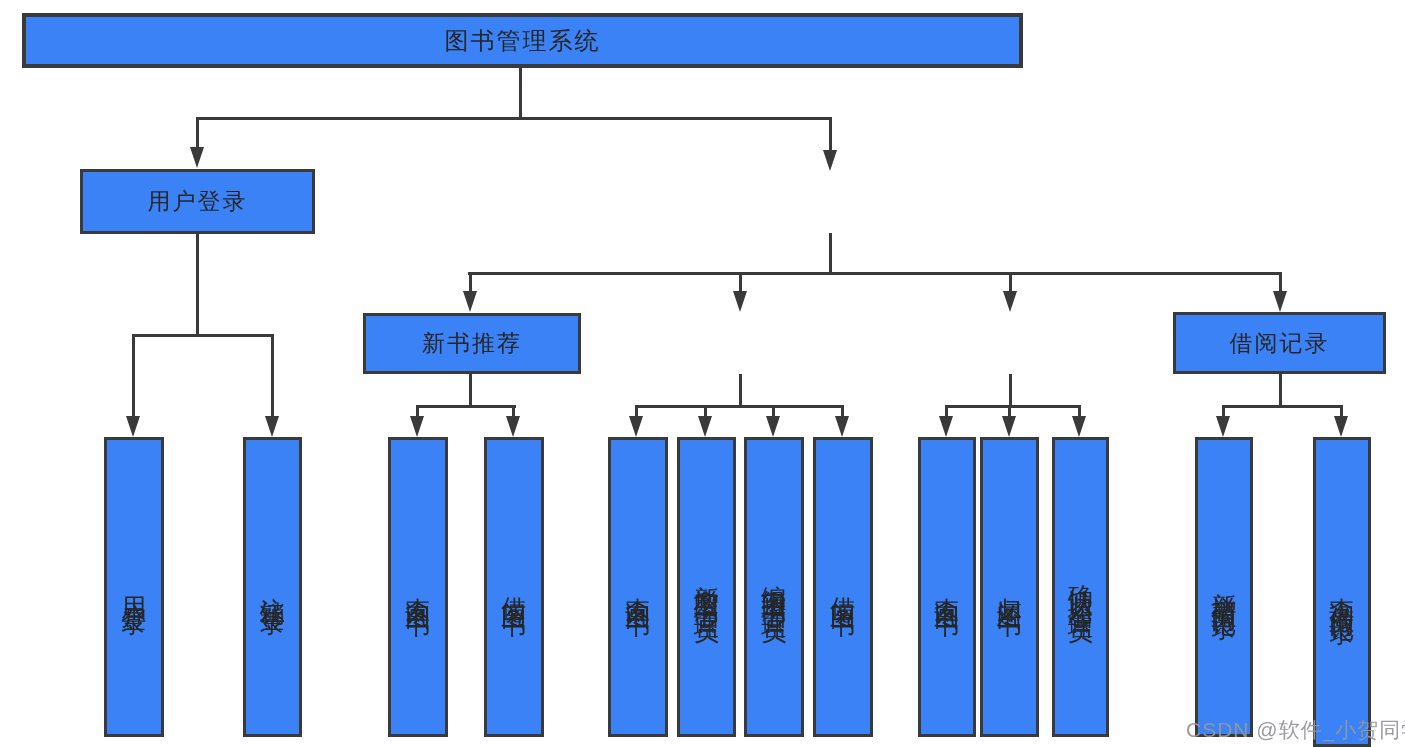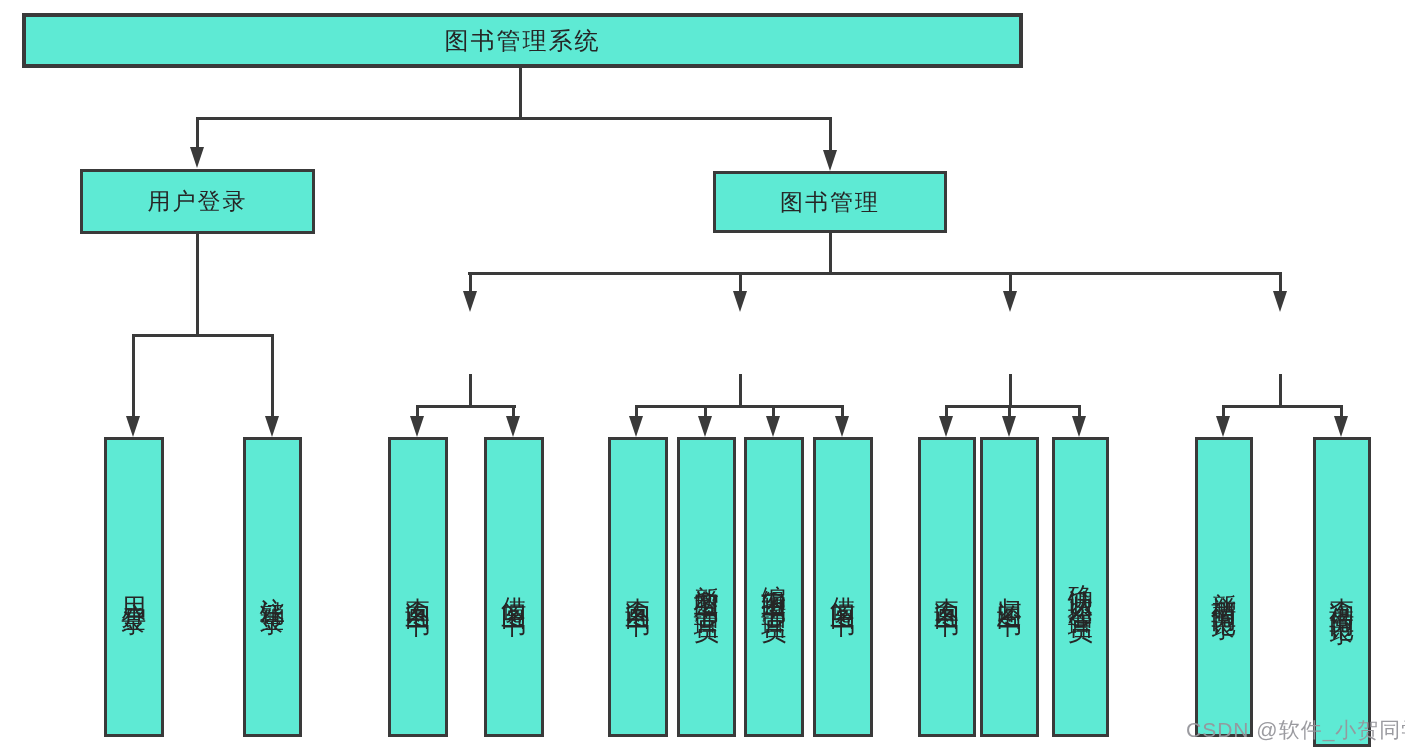--- a/index.html
+++ b/index.html
@@ -16,7 +16,7 @@
     position: absolute;
     box-sizing: border-box;
     border: 3px solid #3a3a3a;
-    background: #5eead4;
+    background: #3b82f6;
     display: flex;
     align-items: center;
     justify-content: center;

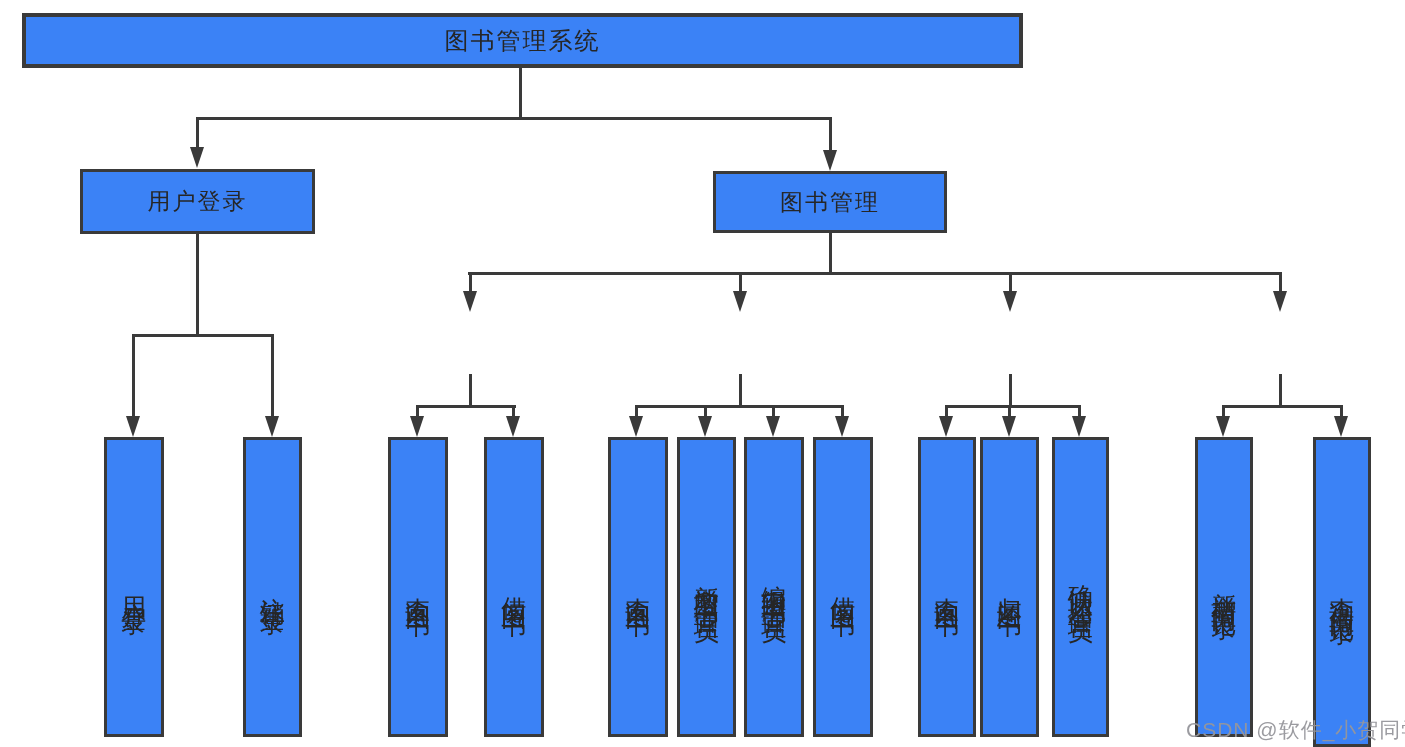--- a/index.html
+++ b/index.html
@@ -60,7 +60,6 @@
 
   <div class="box lvl" style="left:80px; top:169px; width:235px; height:65px;">用户登录</div>
 
-  <div class="box lvl" style="left:713px; top:171px; width:234px; height:62px;">图书管理</div>
 
 
 

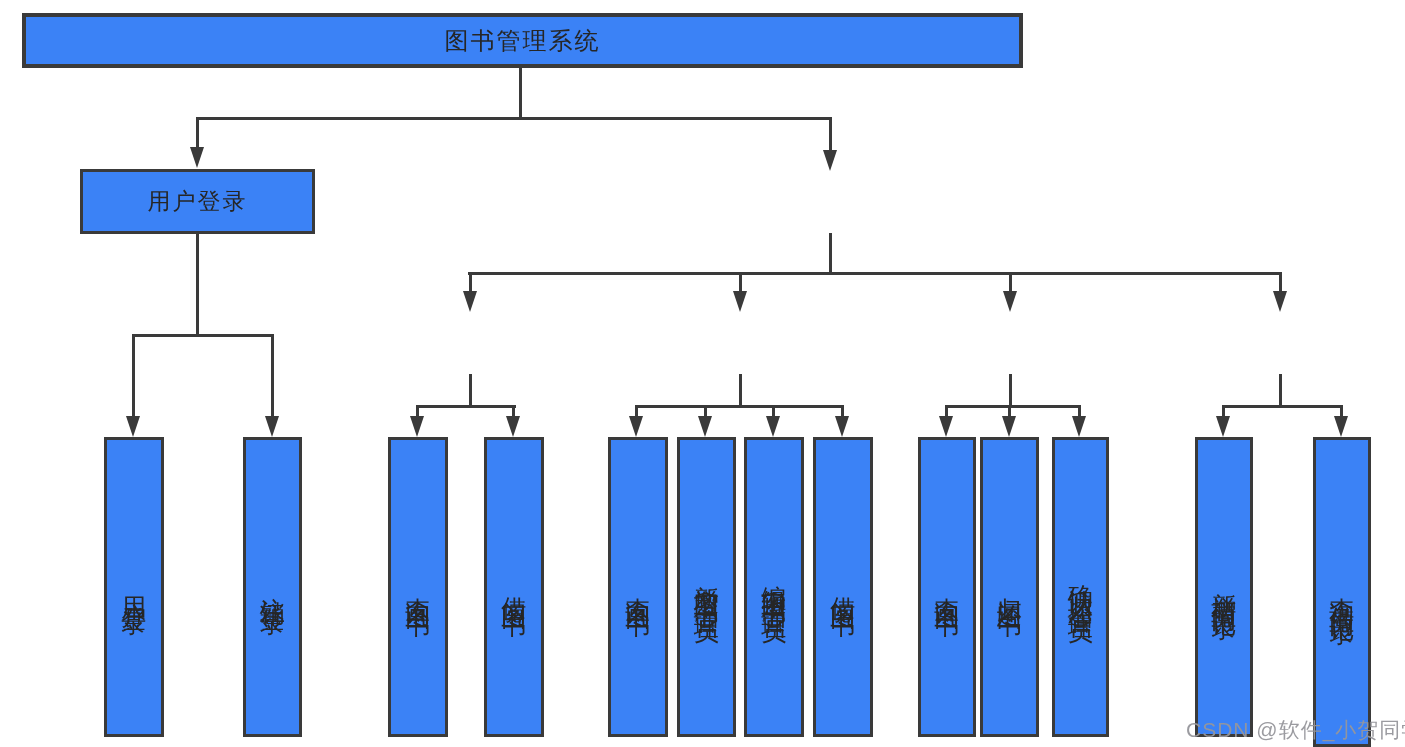--- a/index.html
+++ b/index.html
@@ -61,6 +61,7 @@
   <div class="box lvl" style="left:80px; top:169px; width:235px; height:65px;">用户登录</div>
 
 
+  <div class="box lvl" style="left:363px; top:313px; width:218px; height:61px;">新书推荐</div>
 
 
 

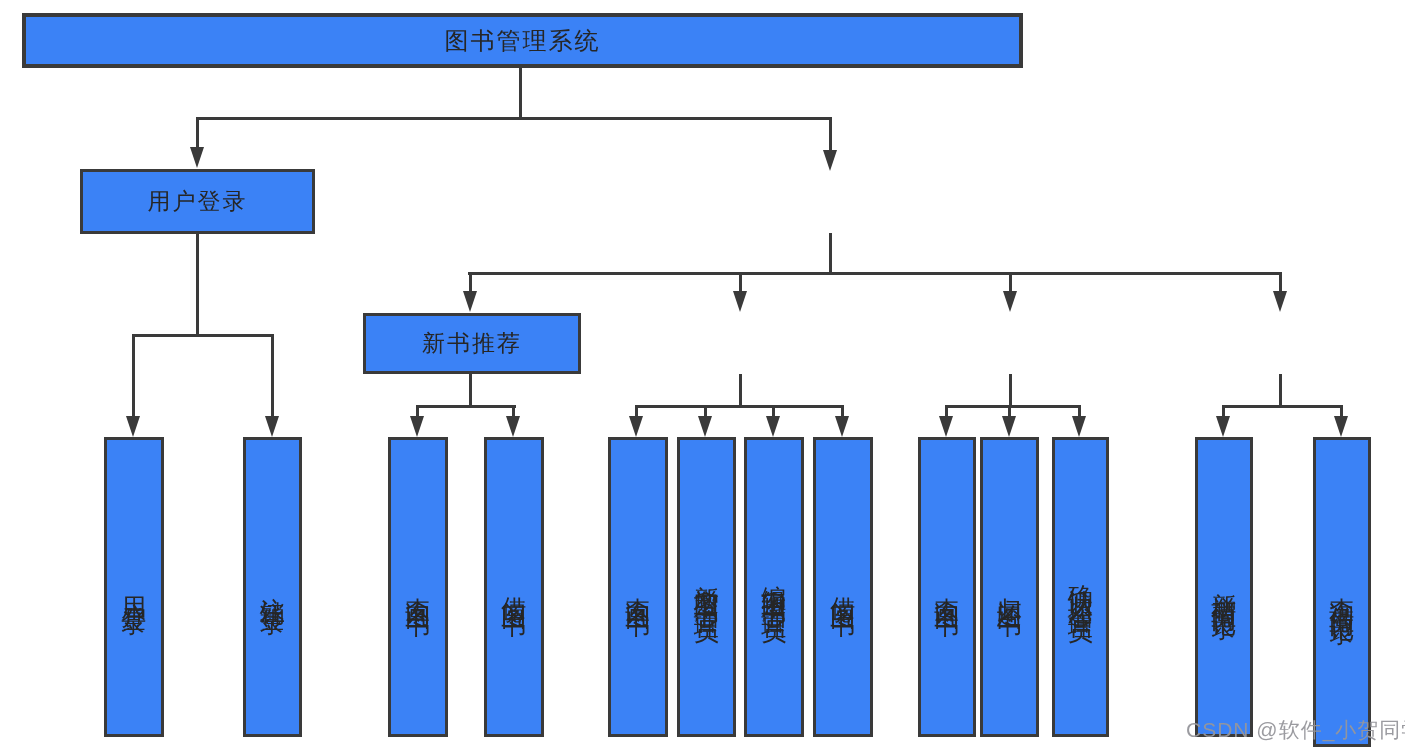--- a/index.html
+++ b/index.html
@@ -65,6 +65,7 @@
 
 
 
+  <div class="box lvl" style="left:1173px; top:312px; width:213px; height:62px;">借阅记录</div>
 
   <div class="box" style="left:104px; top:437px; width:60px; height:300px;">
     <span class="vtext">用户登录</span>

